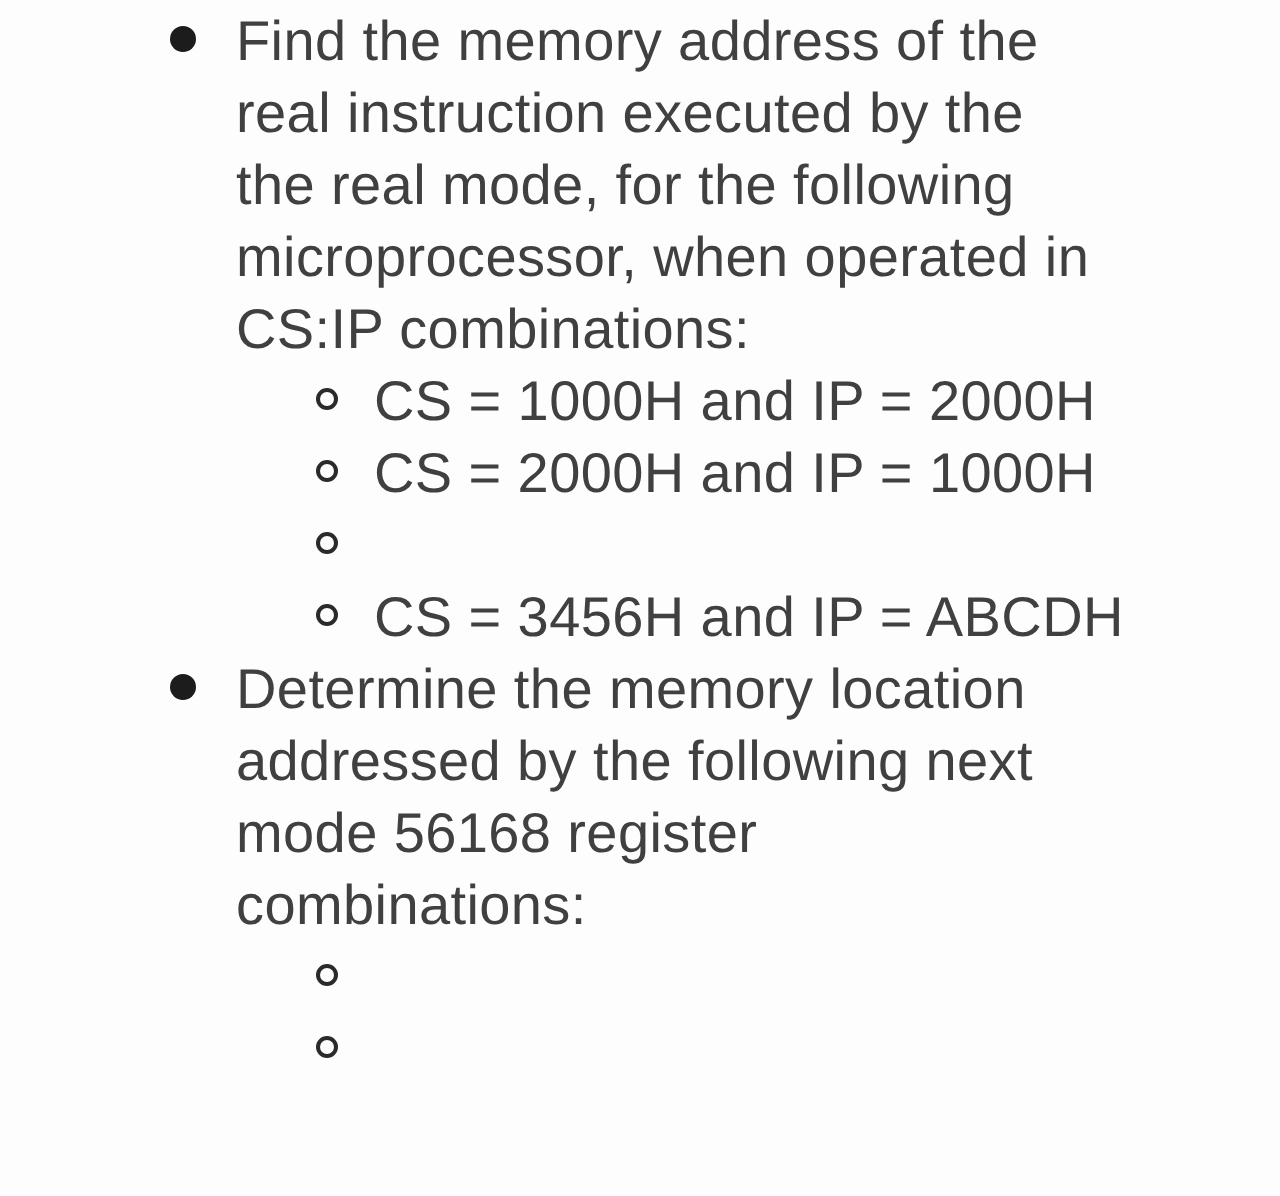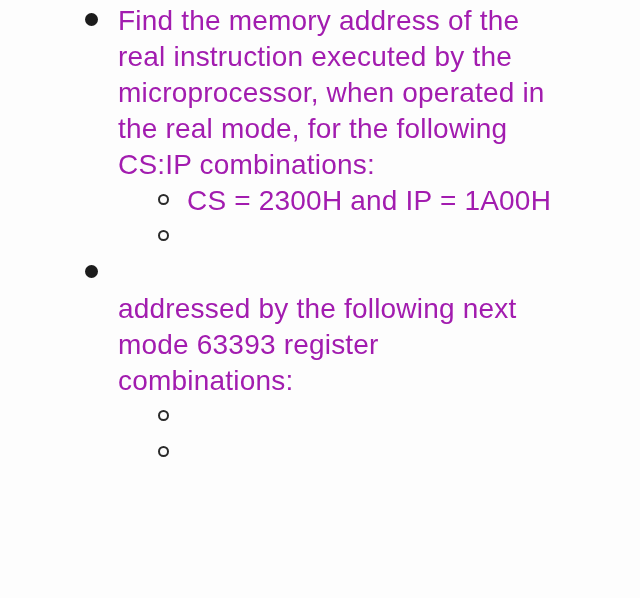--- a/index.html
+++ b/index.html
@@ -19,7 +19,7 @@
     height: 598px;
     box-sizing: border-box;
     padding-top: 3px;
-    color: #a21caf;
+    color: #404040;
     font-size: 28px;
     line-height: 36px;
     letter-spacing: 0.2px;

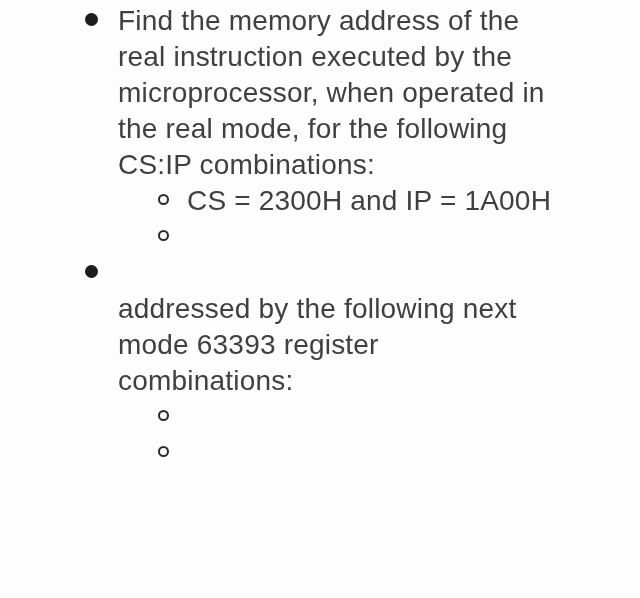--- a/index.html
+++ b/index.html
@@ -68,10 +68,10 @@
     <span>real instruction executed by the</span>
   </div>
   <div class="row main">
-    <span>microprocessor, when operated in</span>
+    <span>the real mode, for the following</span>
   </div>
   <div class="row main">
-    <span>the real mode, for the following</span>
+    <span>microprocessor, when operated in</span>
   </div>
   <div class="row main">
     <span>CS:IP combinations:</span>

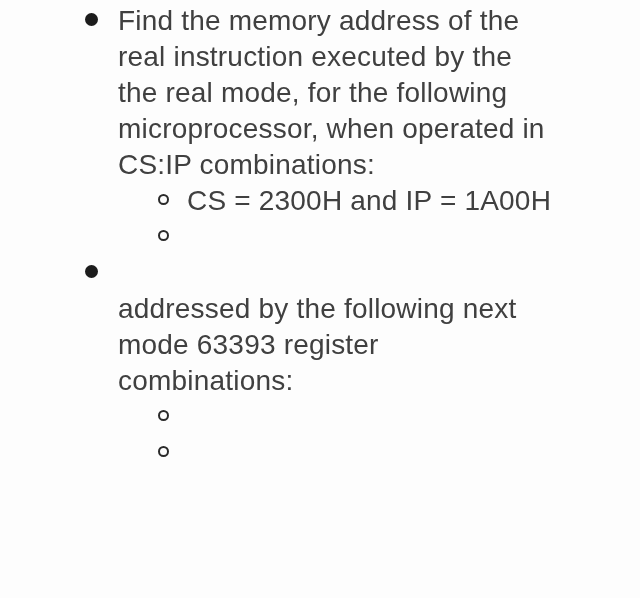--- a/index.html
+++ b/index.html
@@ -79,6 +79,10 @@
 
   <div class="row sub">
     <span class="circle"></span>
+    <span>CS = 1000H and IP = 2000H</span>
+  </div>
+  <div class="row sub">
+    <span class="circle"></span>
     <span>CS = 2300H and IP = 1A00H</span>
   </div>
   <div class="row sub">

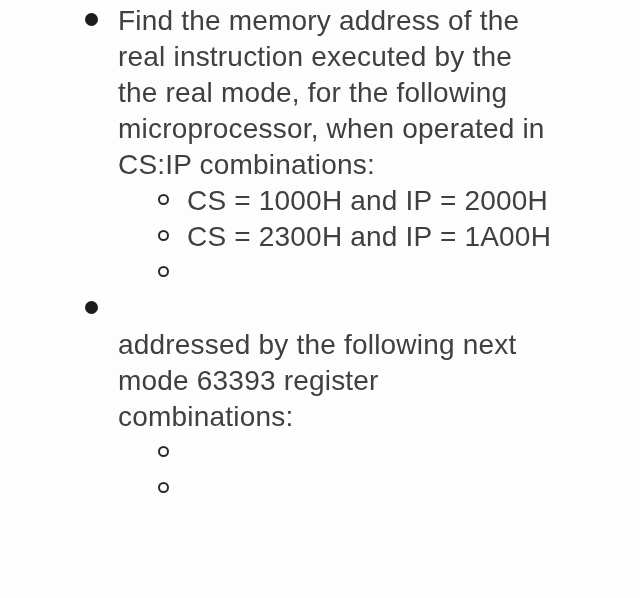--- a/index.html
+++ b/index.html
@@ -83,6 +83,10 @@
   </div>
   <div class="row sub">
     <span class="circle"></span>
+    <span>CS = 2000H and IP = 1000H</span>
+  </div>
+  <div class="row sub">
+    <span class="circle"></span>
     <span>CS = 2300H and IP = 1A00H</span>
   </div>
   <div class="row sub">

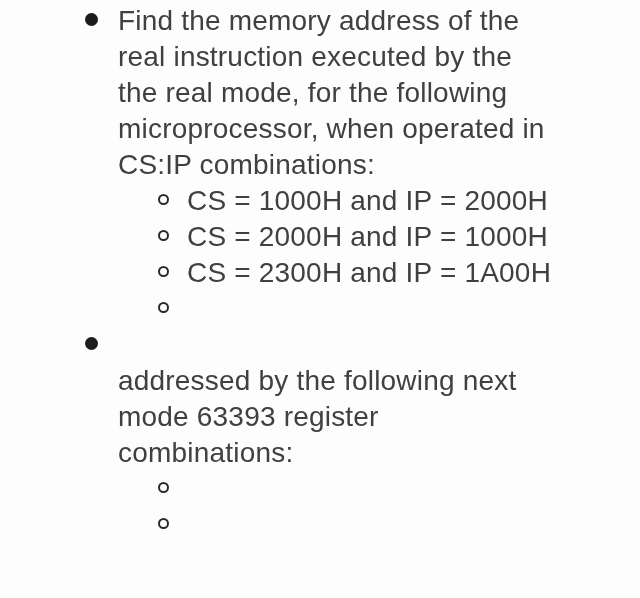--- a/index.html
+++ b/index.html
@@ -87,7 +87,6 @@
   </div>
   <div class="row sub">
     <span class="circle"></span>
-    <span>CS = 2300H and IP = 1A00H</span>
   </div>
   <div class="row sub">
     <span class="circle"></span>

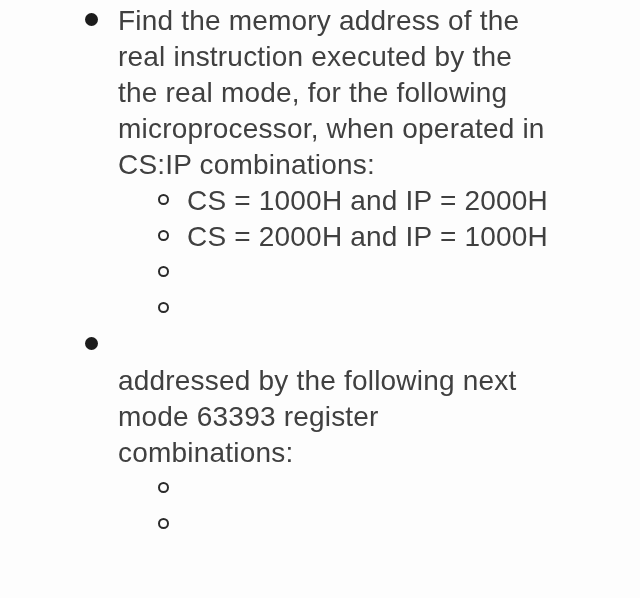--- a/index.html
+++ b/index.html
@@ -90,6 +90,7 @@
   </div>
   <div class="row sub">
     <span class="circle"></span>
+    <span>CS = 3456H and IP = ABCDH</span>
   </div>
 
   <div class="row main">

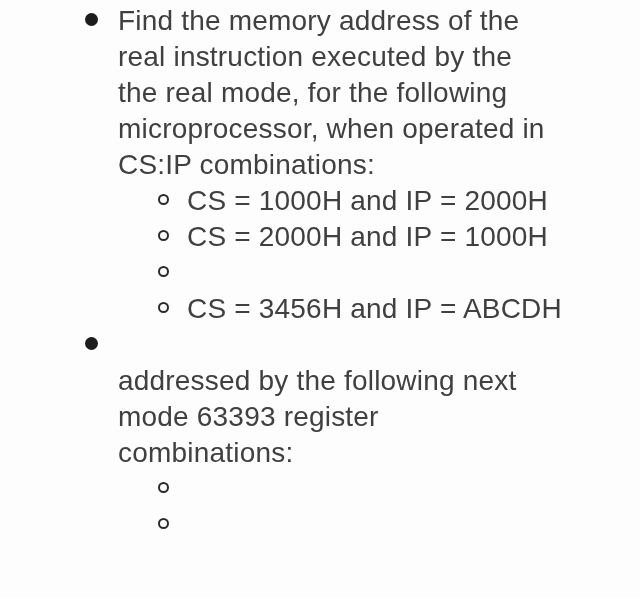--- a/index.html
+++ b/index.html
@@ -95,6 +95,7 @@
 
   <div class="row main">
     <span class="dot"></span>
+    <span>Determine the memory location</span>
   </div>
   <div class="row main">
     <span>addressed by the following next</span>

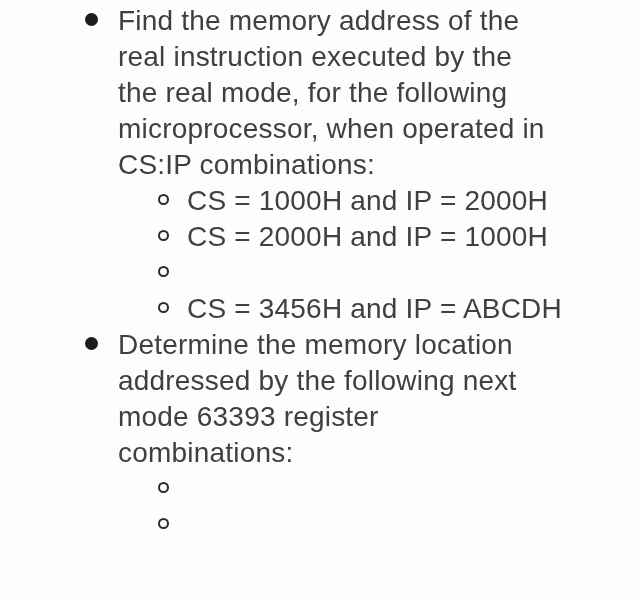--- a/index.html
+++ b/index.html
@@ -101,7 +101,7 @@
     <span>addressed by the following next</span>
   </div>
   <div class="row main">
-    <span>mode 63393 register</span>
+    <span>mode 56168 register</span>
   </div>
   <div class="row main">
     <span>combinations:</span>

